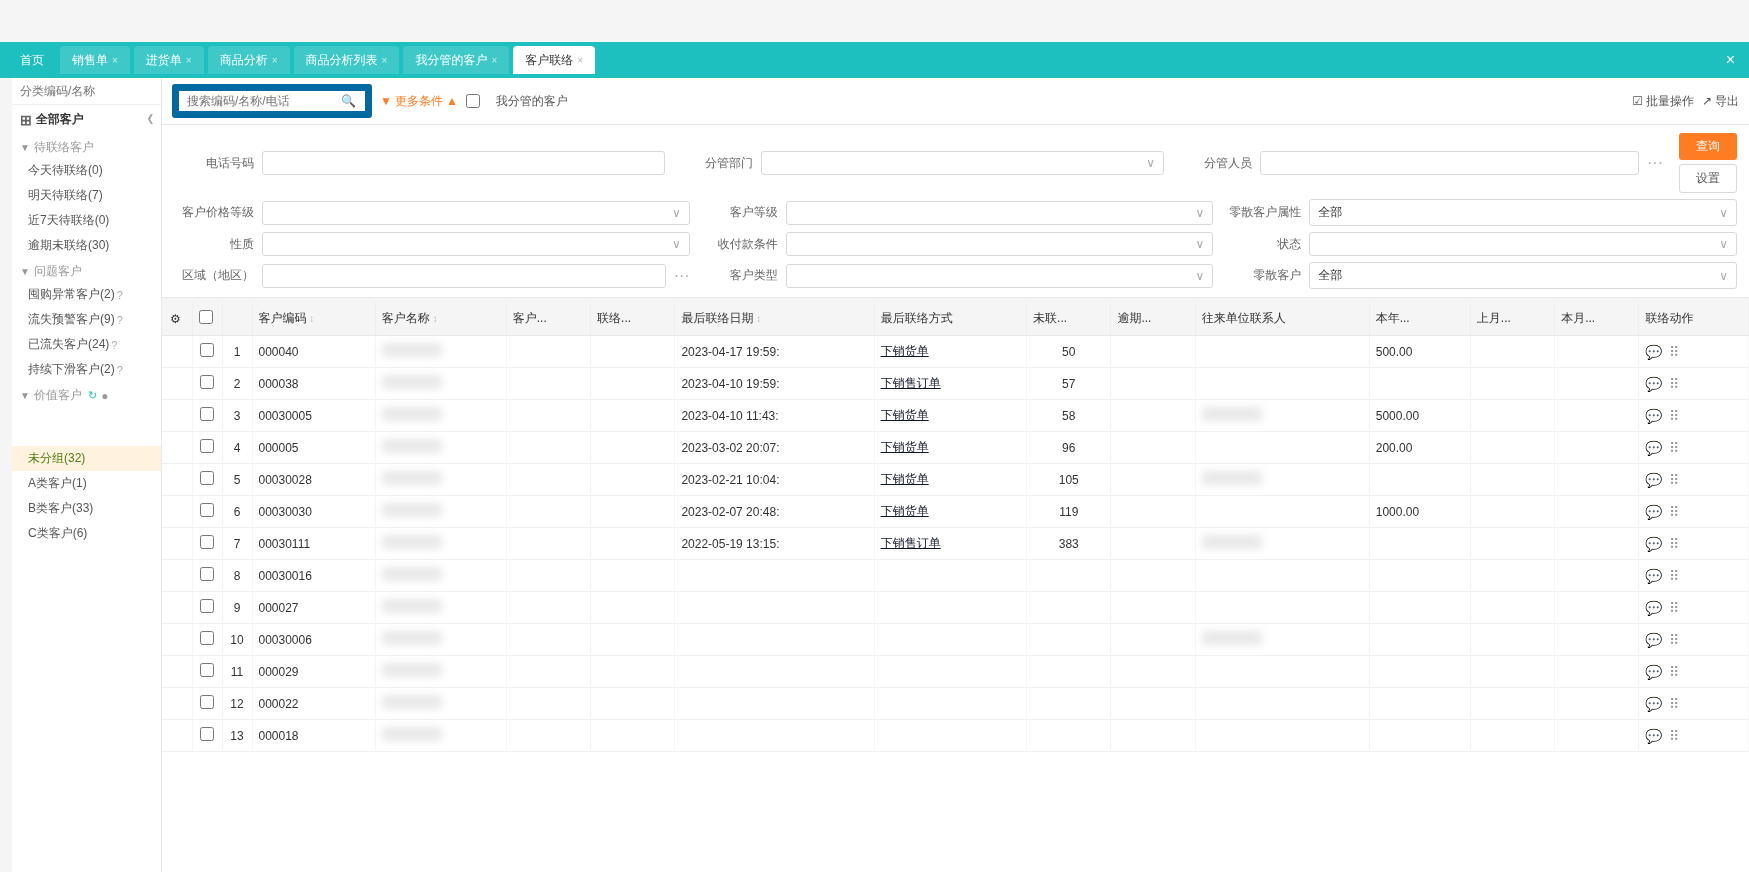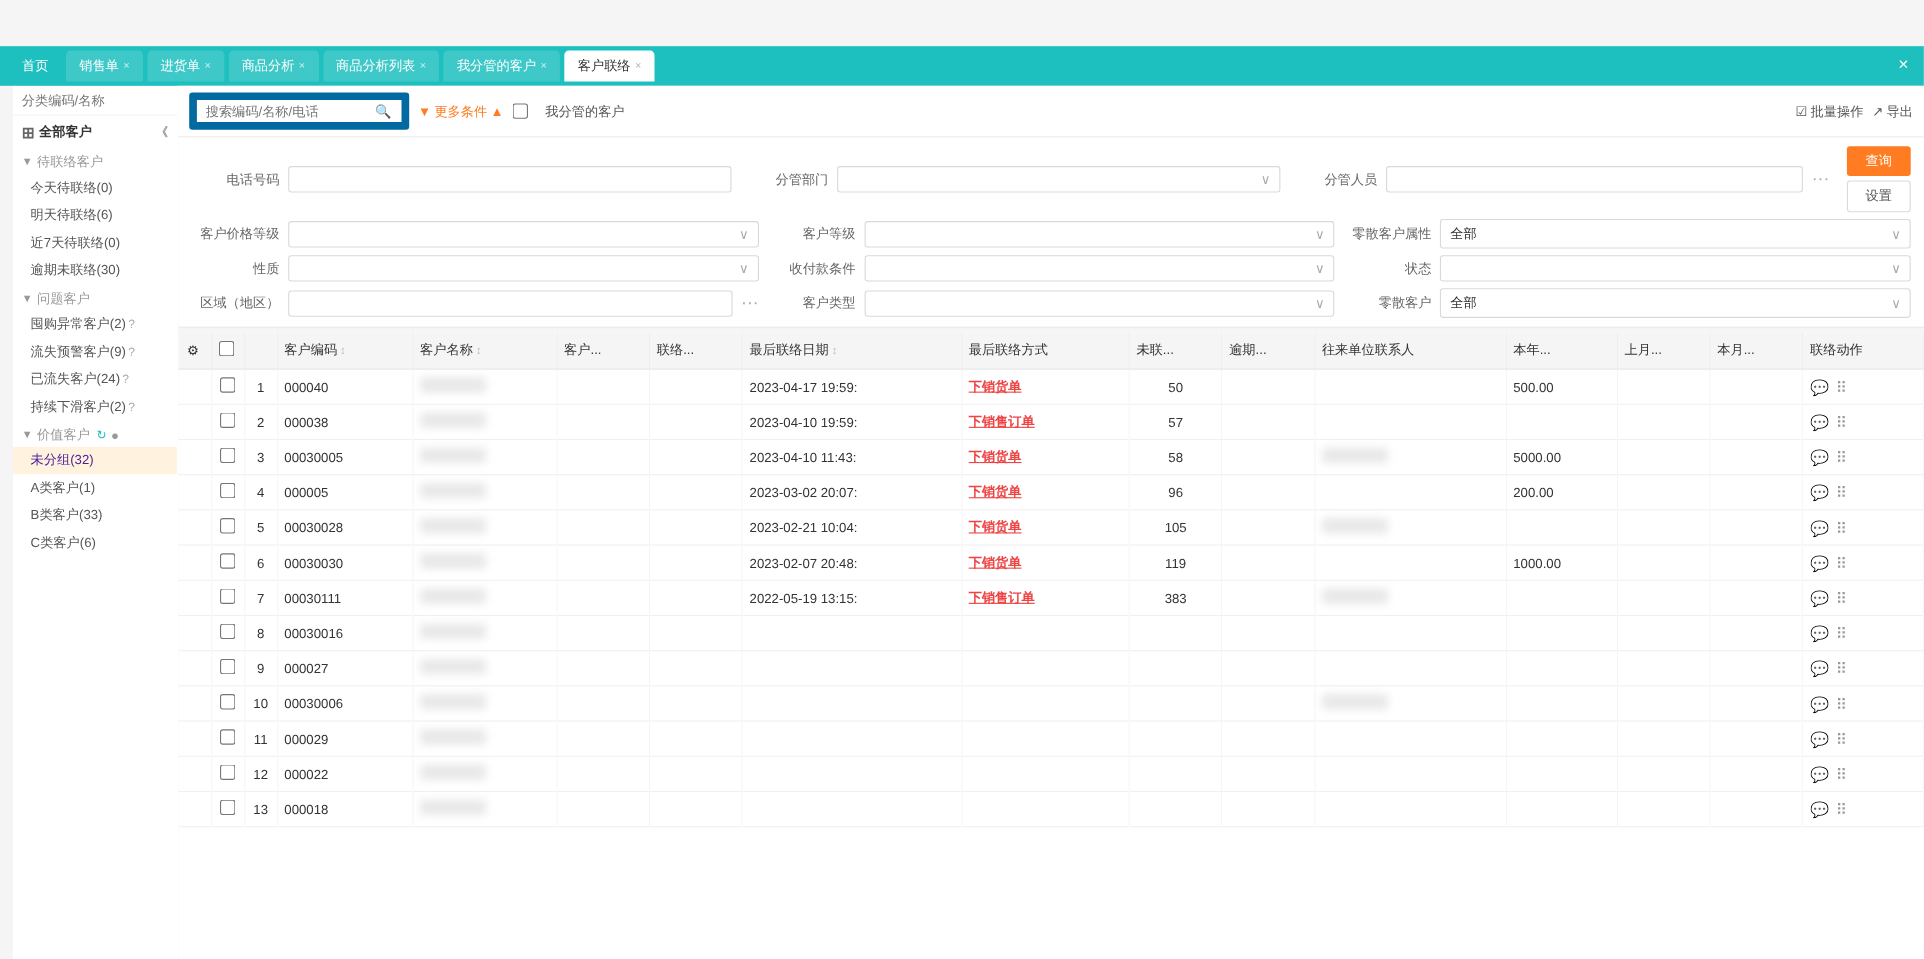--- a/index.html
+++ b/index.html
@@ -347,7 +347,7 @@
       <span>今天待联络(0)</span>
     </div>
     <div class="sidebar-item">
-      <span>明天待联络(6)</span>
+      <span>明天待联络(7)</span>
     </div>
     <div class="sidebar-item">
       <span>近7天待联络(0)</span>

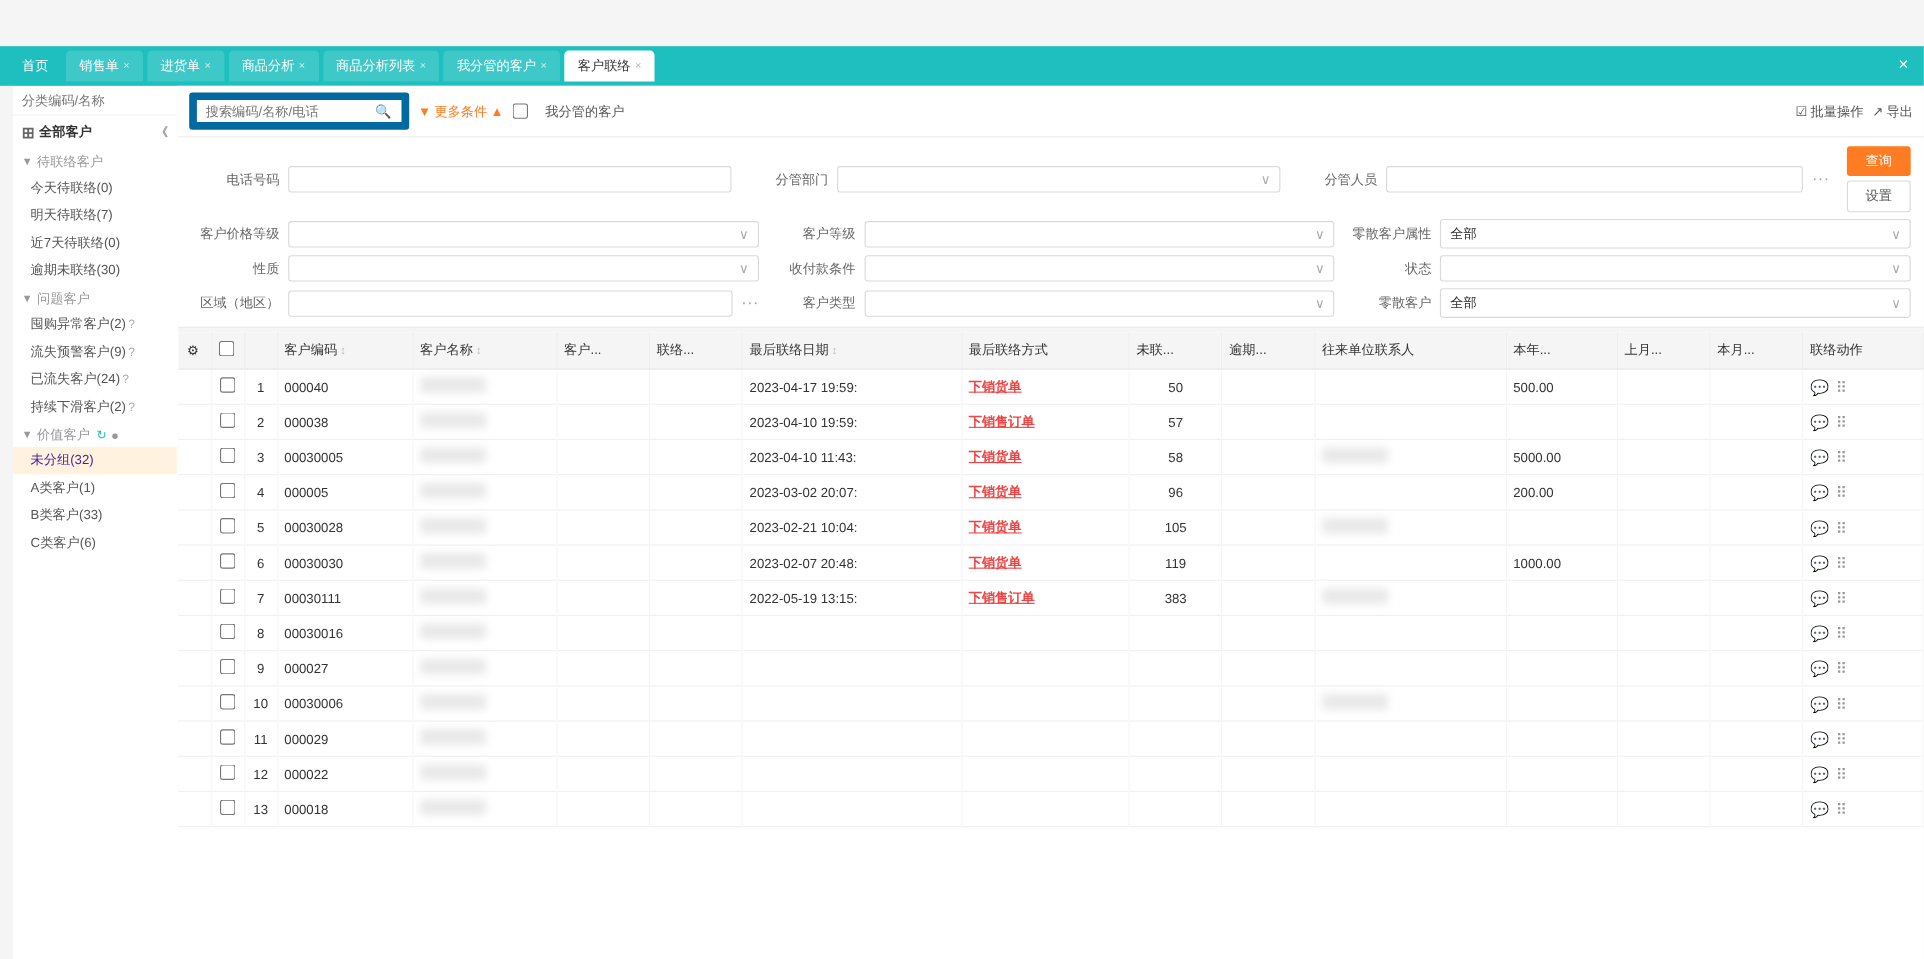--- a/index.html
+++ b/index.html
@@ -246,7 +246,7 @@
       border-right: 1px solid #f5f5f5;
     }
     .td-center { text-align: center; }
-    .link-text { color: #ef4444; cursor: pointer; text-decoration: underline; font-weight: bold; }
+    .link-text { color: #0f172a; cursor: pointer; text-decoration: underline; }
     .blurred {
       filter: blur(4px);
       background: #e8e8e8;

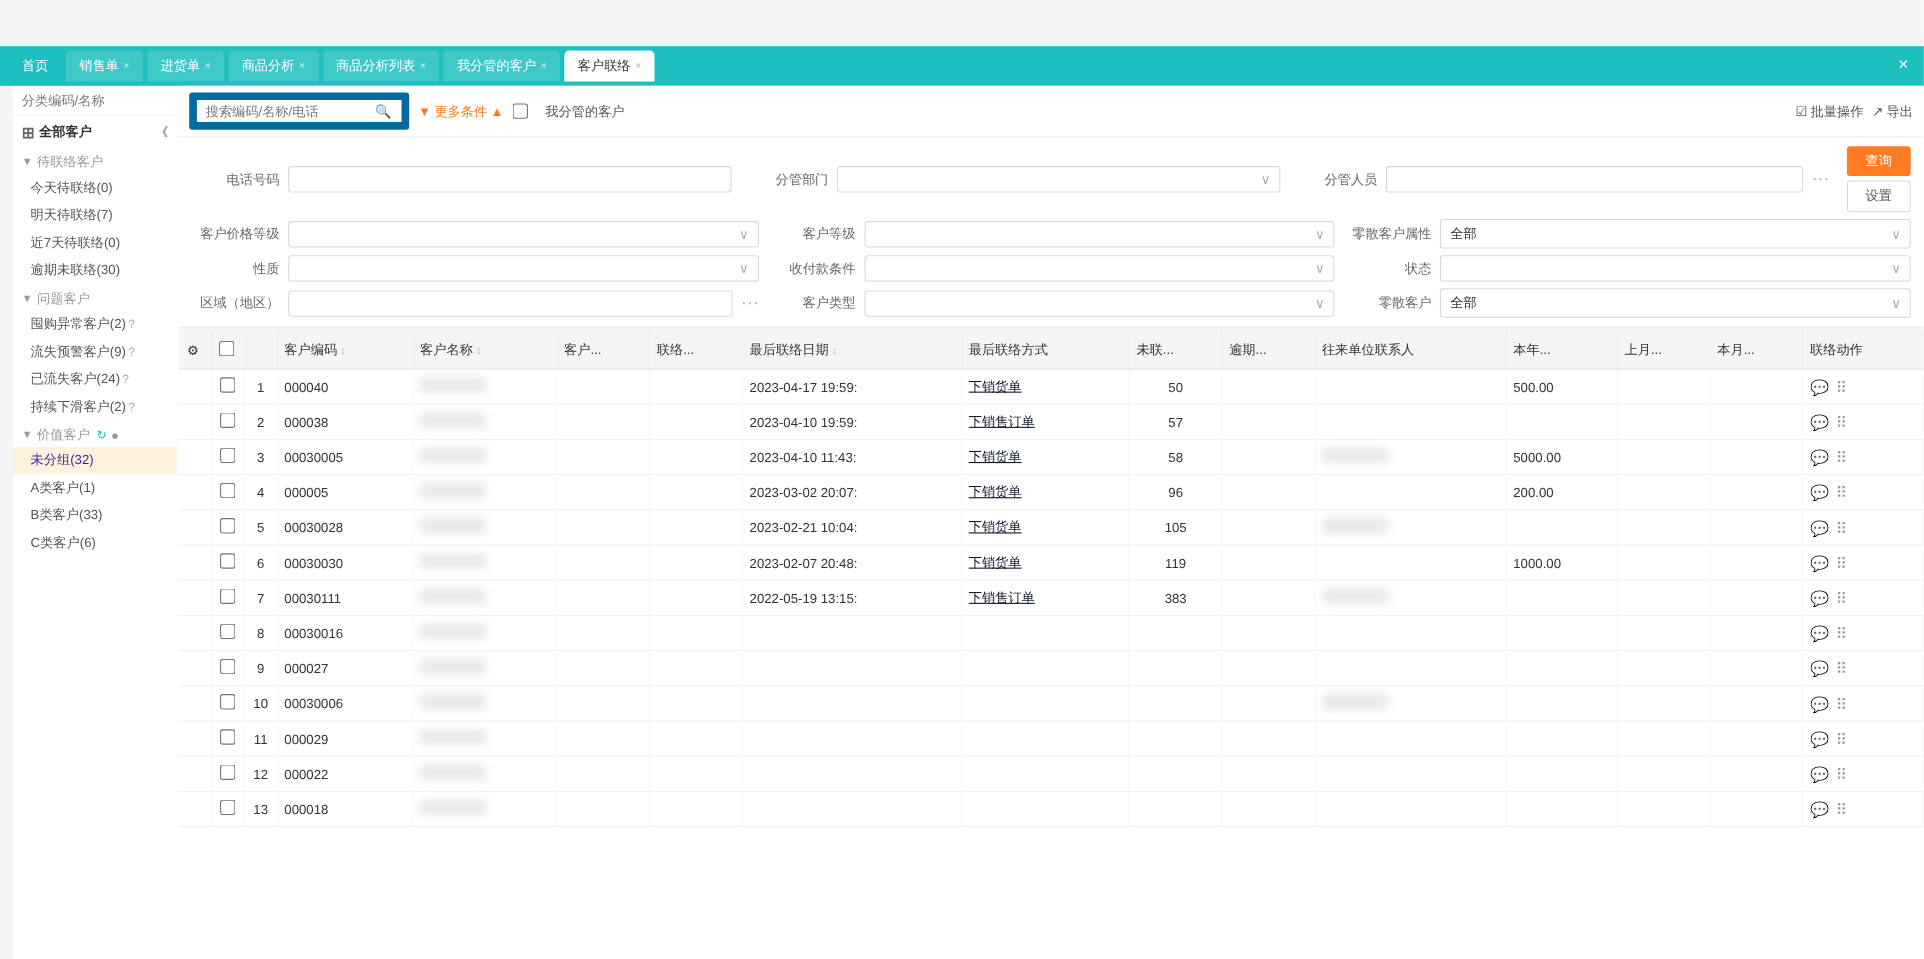--- a/index.html
+++ b/index.html
@@ -98,7 +98,7 @@
       display: flex;
       align-items: center;
     }
-    .sidebar-item.active { background: #fff3e0; color: #4c1d95; }
+    .sidebar-item.active { background: #fff3e0; color: #4d7c0f; margin-top: 40px; }
 
     
     .content-area {

